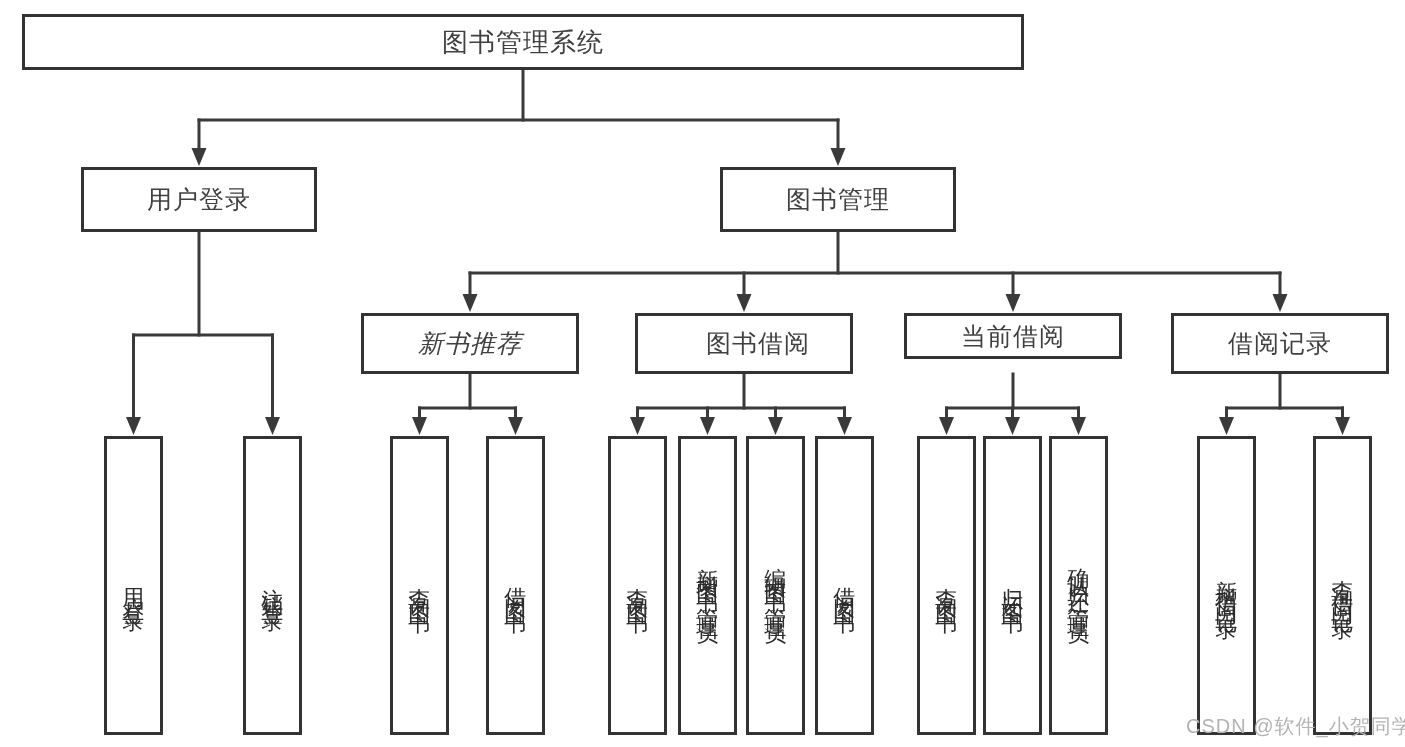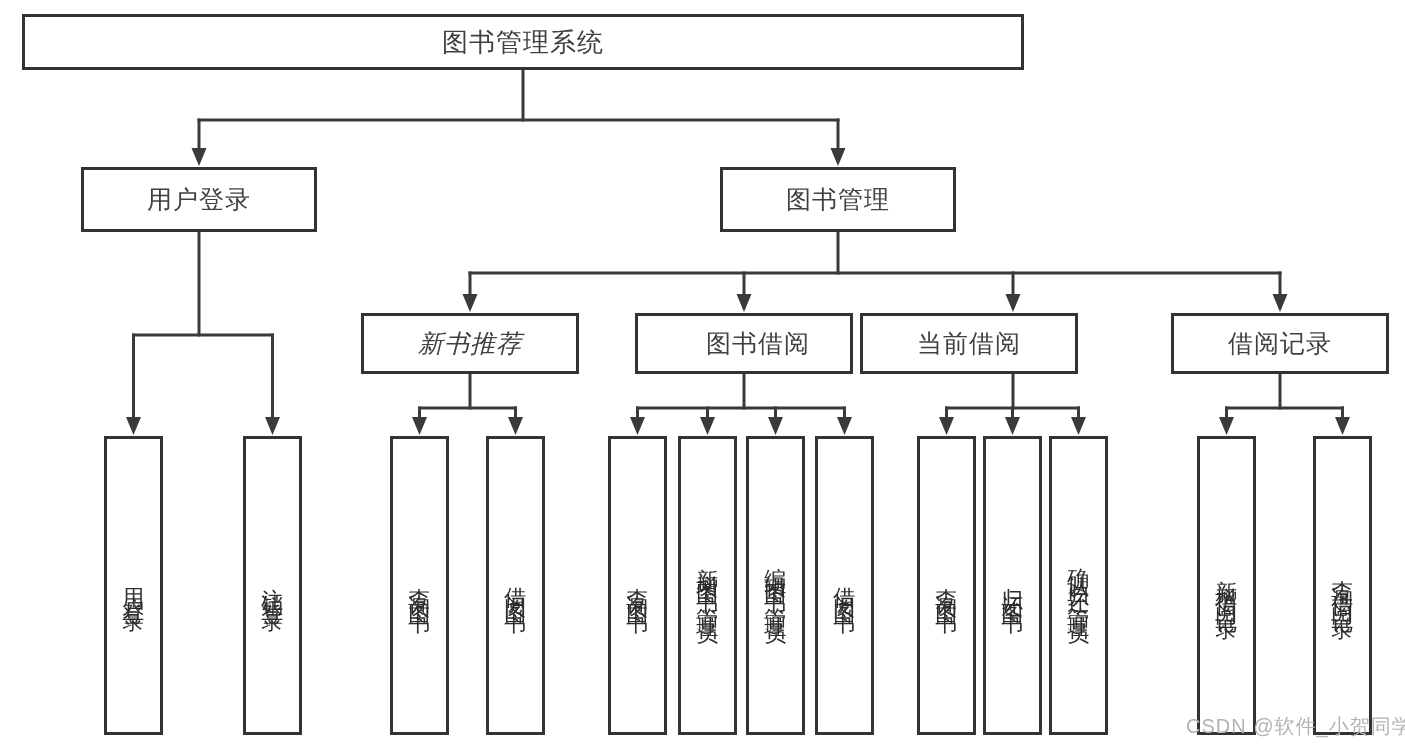--- a/index.html
+++ b/index.html
@@ -41,7 +41,7 @@
   
   #n-rec    {left:361px; top:313px; width:218px; height:61px;font-style:italic;}
   #n-borrow {left:635px; top:313px; width:218px; height:61px;padding-left:28px;}
-  #n-current{left:860px; top:313px; width:218px; height:61px;}
+  #n-current{left:904px; top:313px; width:218px; height:46px;}
   #n-records{left:1171px;top:313px; width:218px; height:61px;}
   
   .leaf{top:436px;width:59px;height:299px;}

